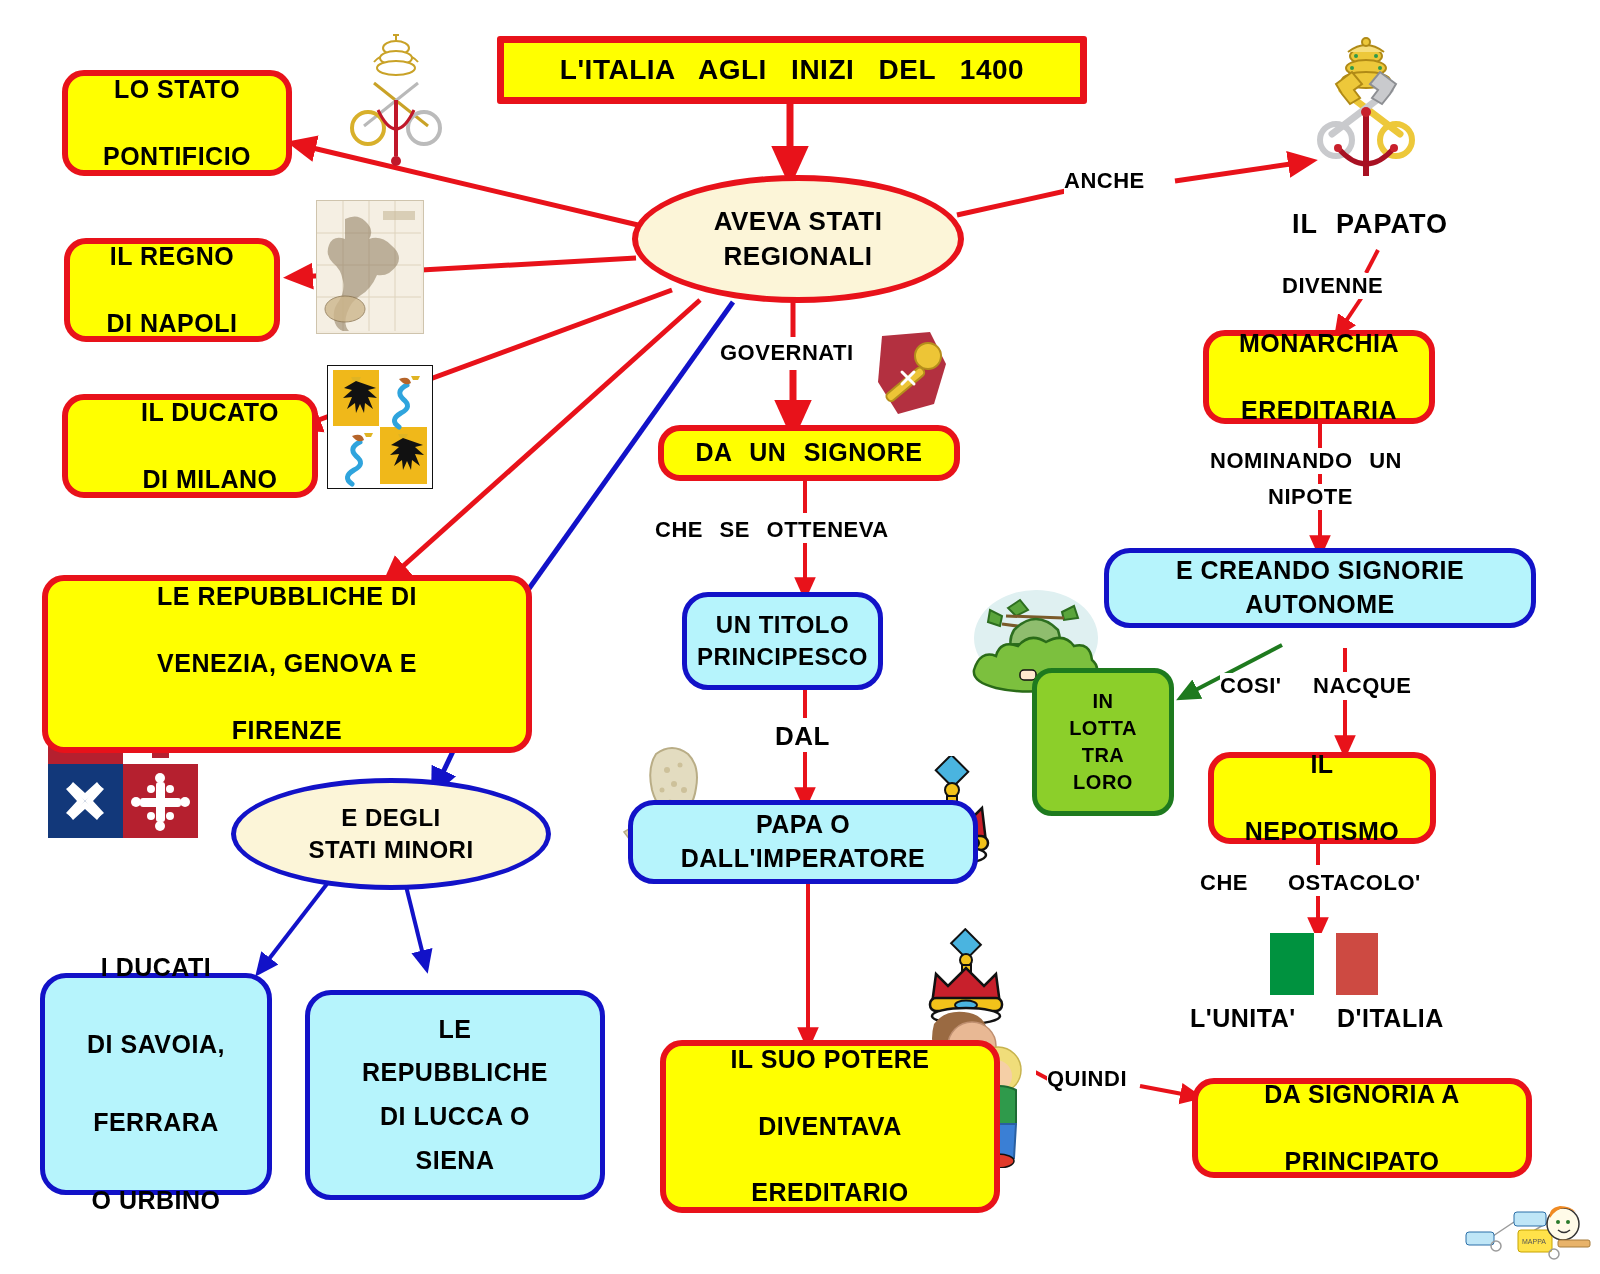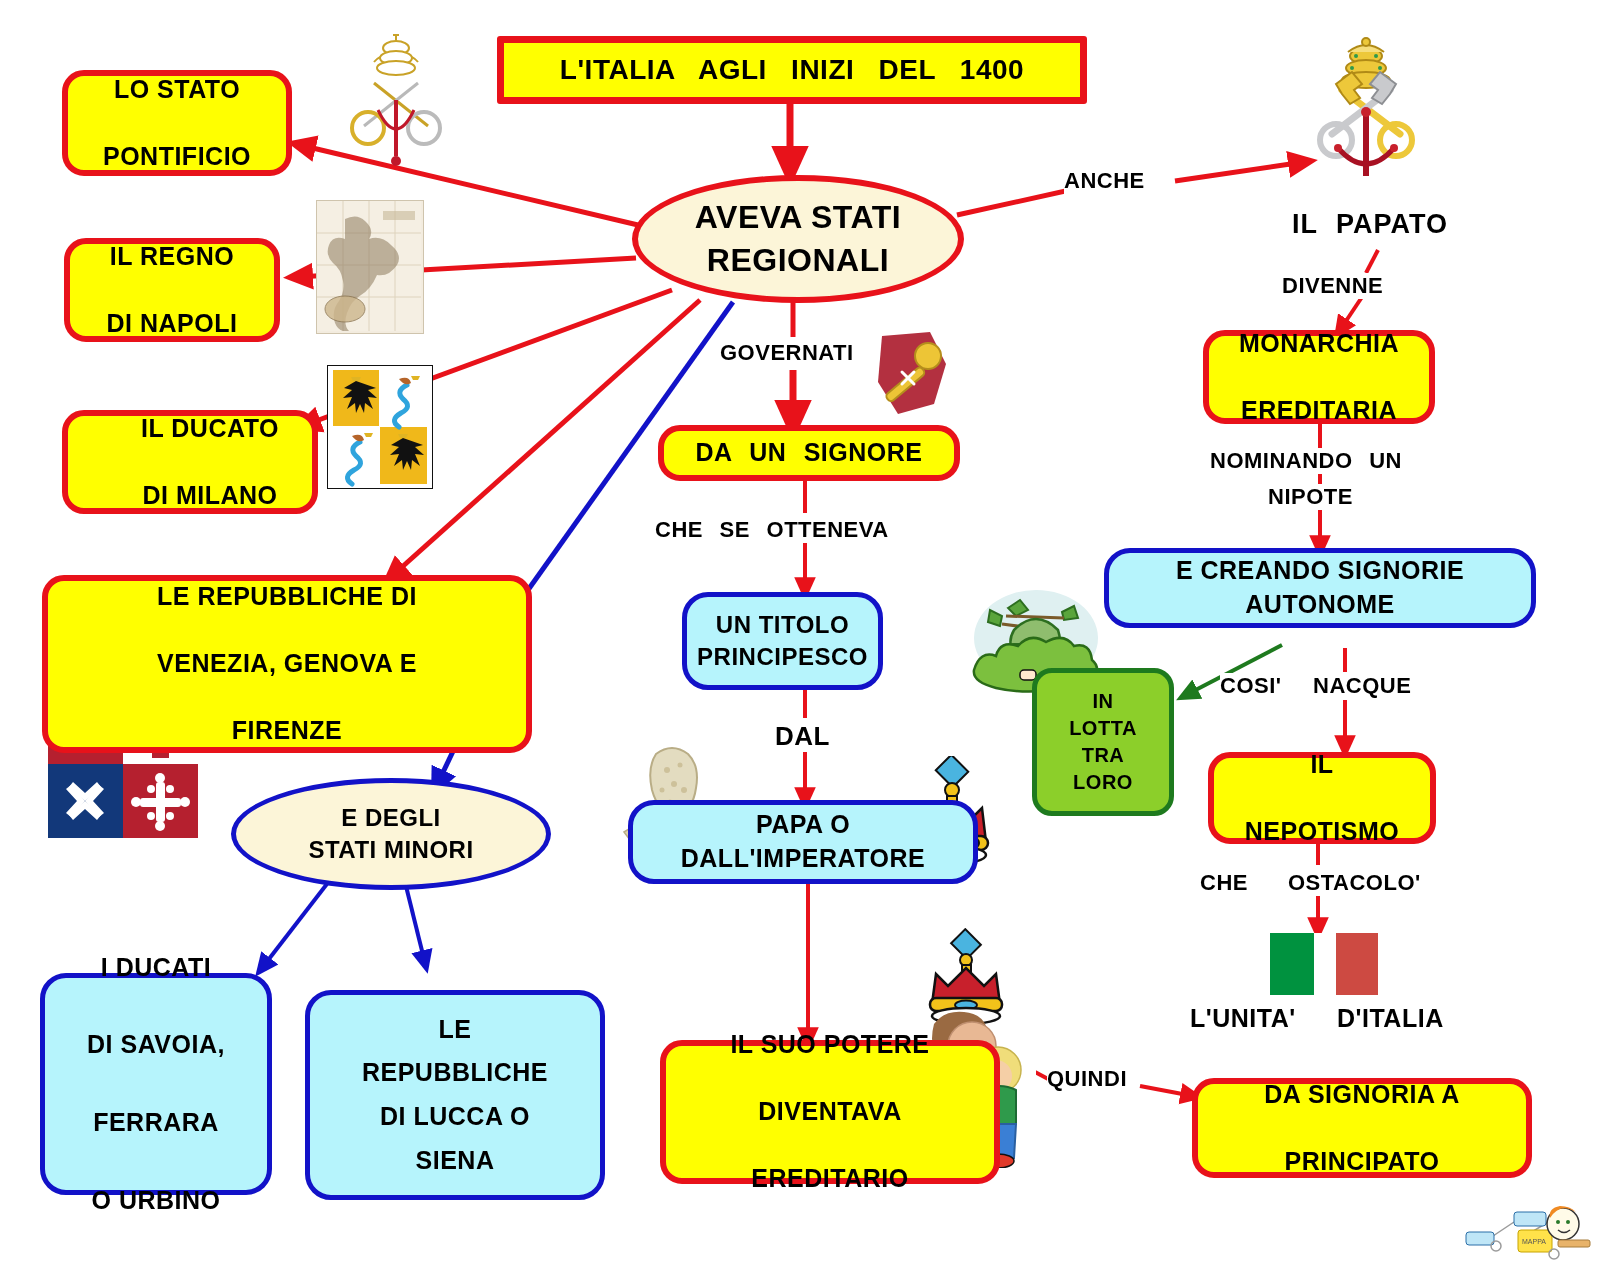--- a/index.html
+++ b/index.html
@@ -354,7 +354,7 @@
     <span class="ws2">L'ITALIA   AGLI   INIZI   DEL   1400</span>
   </div>
 
-  <div class="node ellipse-red" style="left:632px;top:175px;width:332px;height:128px;font-size:32px;flex-direction:column;">
+  <div class="node ellipse-red" style="left:632px;top:175px;width:332px;height:128px;font-size:26px;flex-direction:column;">
     <span>AVEVA   STATI</span>
     <span>REGIONALI</span>
   </div>

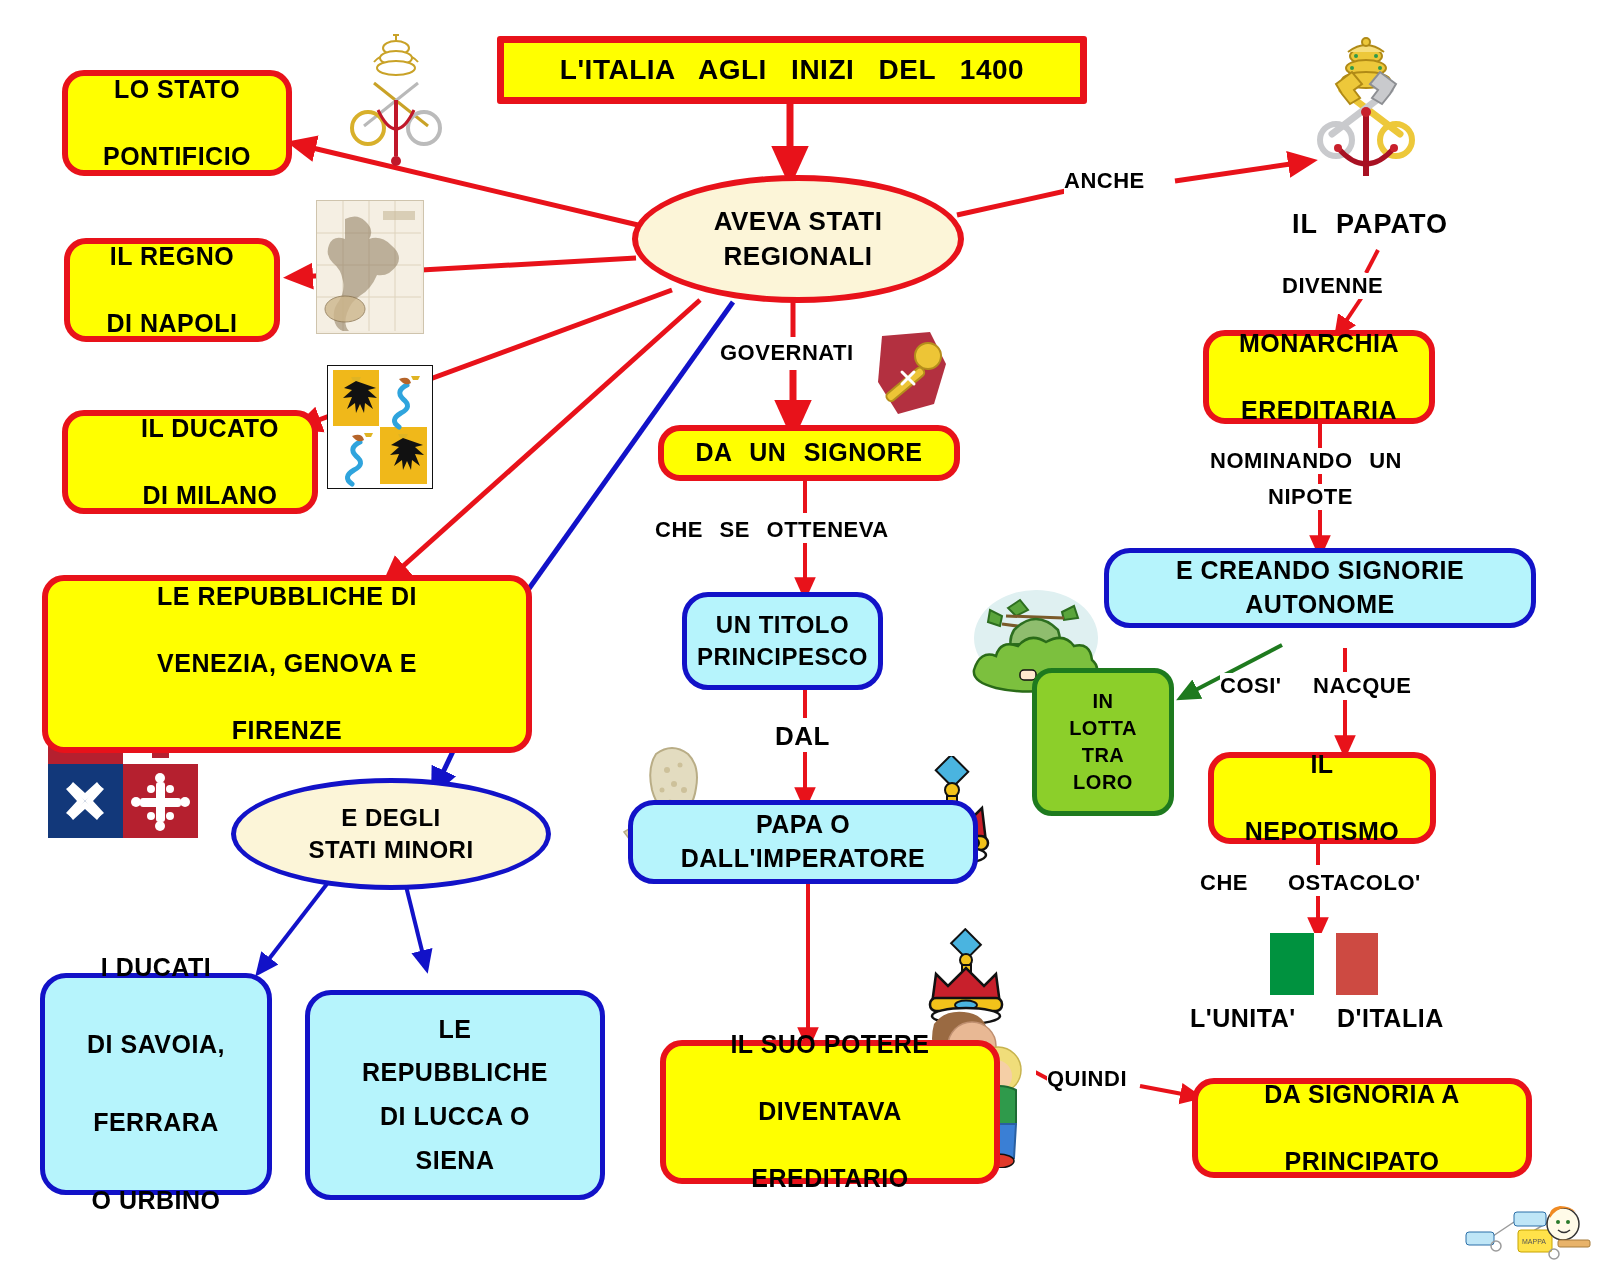--- a/index.html
+++ b/index.html
@@ -369,7 +369,7 @@
     <span>DI   NAPOLI</span>
   </div>
 
-  <div class="node yellow" style="left:62px;top:410px;width:256px;height:104px;font-size:25px;flex-direction:column;padding-left:40px;">
+  <div class="node yellow" style="left:62px;top:394px;width:256px;height:104px;font-size:25px;flex-direction:column;padding-left:40px;">
     <span>IL   DUCATO</span>
     <span>DI   MILANO</span>
   </div>

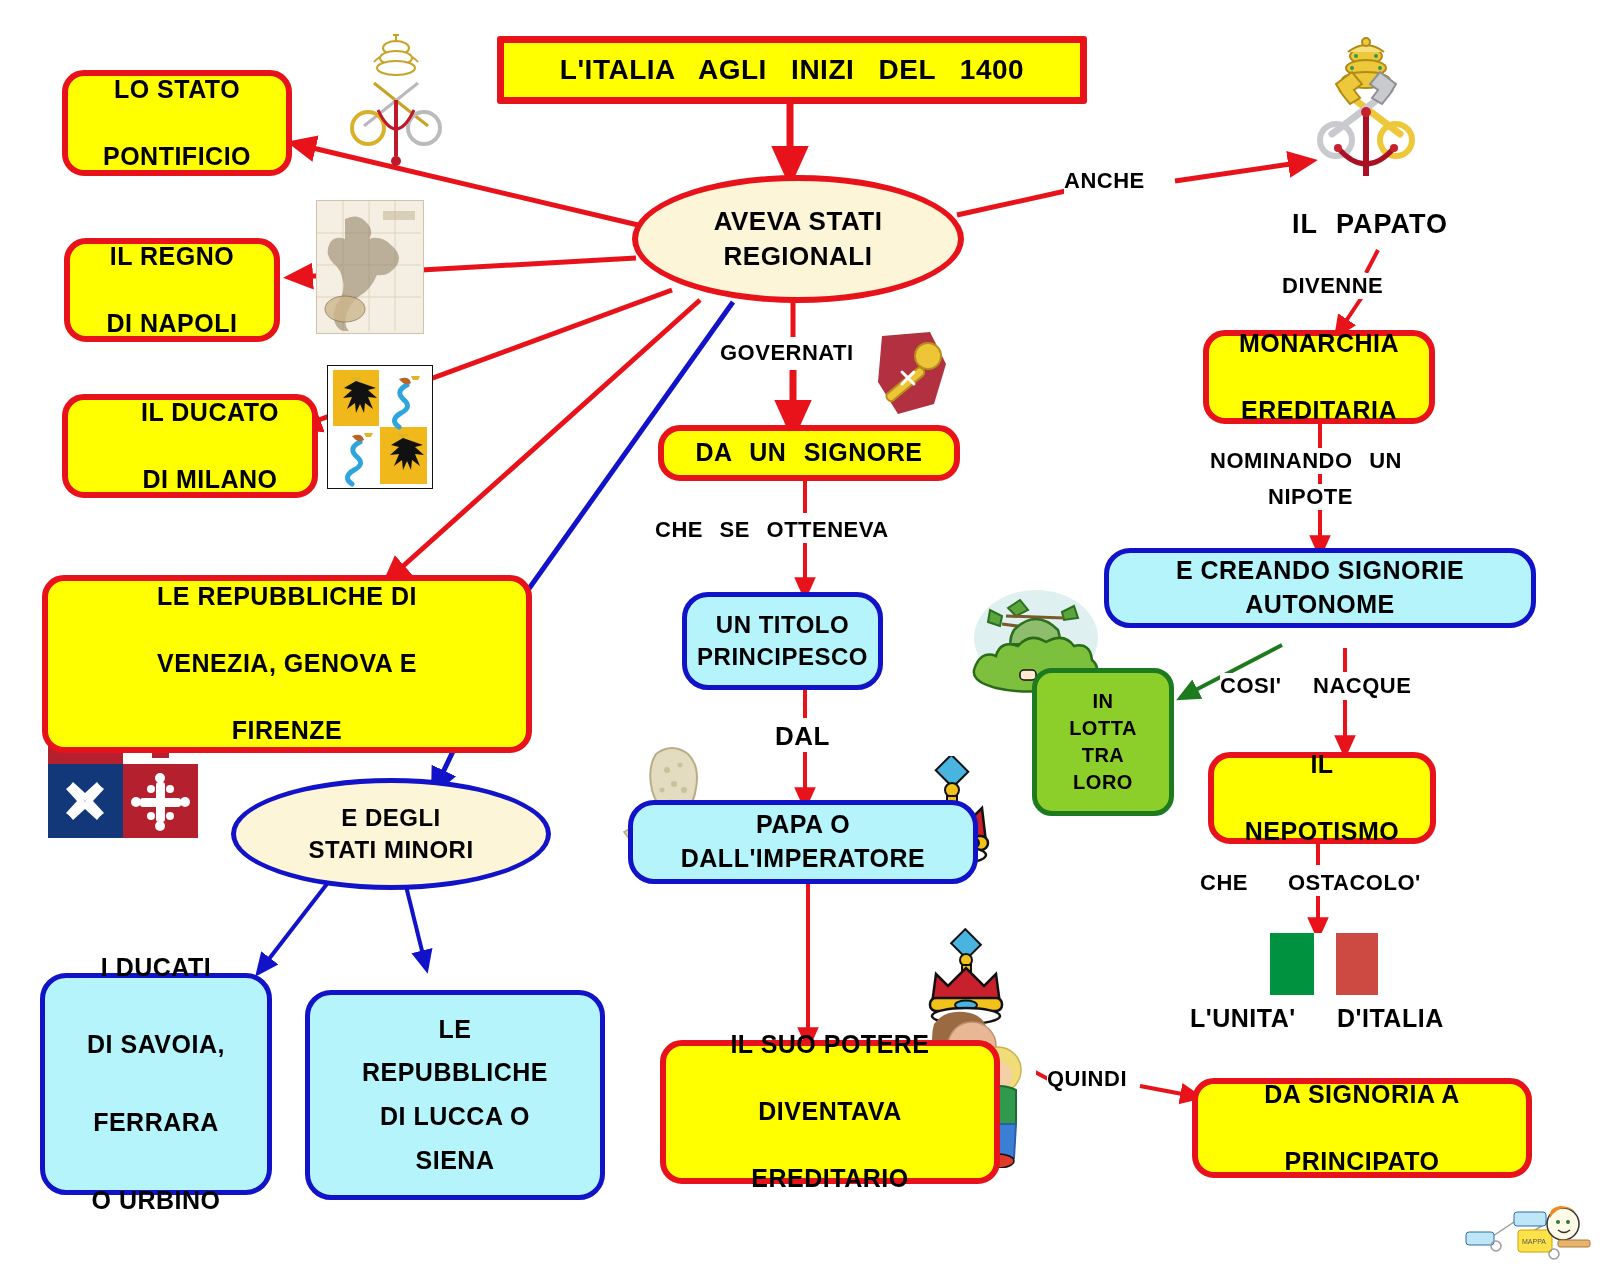--- a/index.html
+++ b/index.html
@@ -413,7 +413,7 @@
     <span>DALL'IMPERATORE</span>
   </div>
 
-  <div class="node yellow" style="left:660px;top:1040px;width:340px;height:144px;font-size:25px;flex-direction:column;">
+  <div class="node yellow" style="left:660px;top:1040px;width:340px;height:173px;font-size:25px;flex-direction:column;">
     <span>IL  SUO   POTERE</span>
     <span>DIVENTAVA</span>
     <span>EREDITARIO</span>

